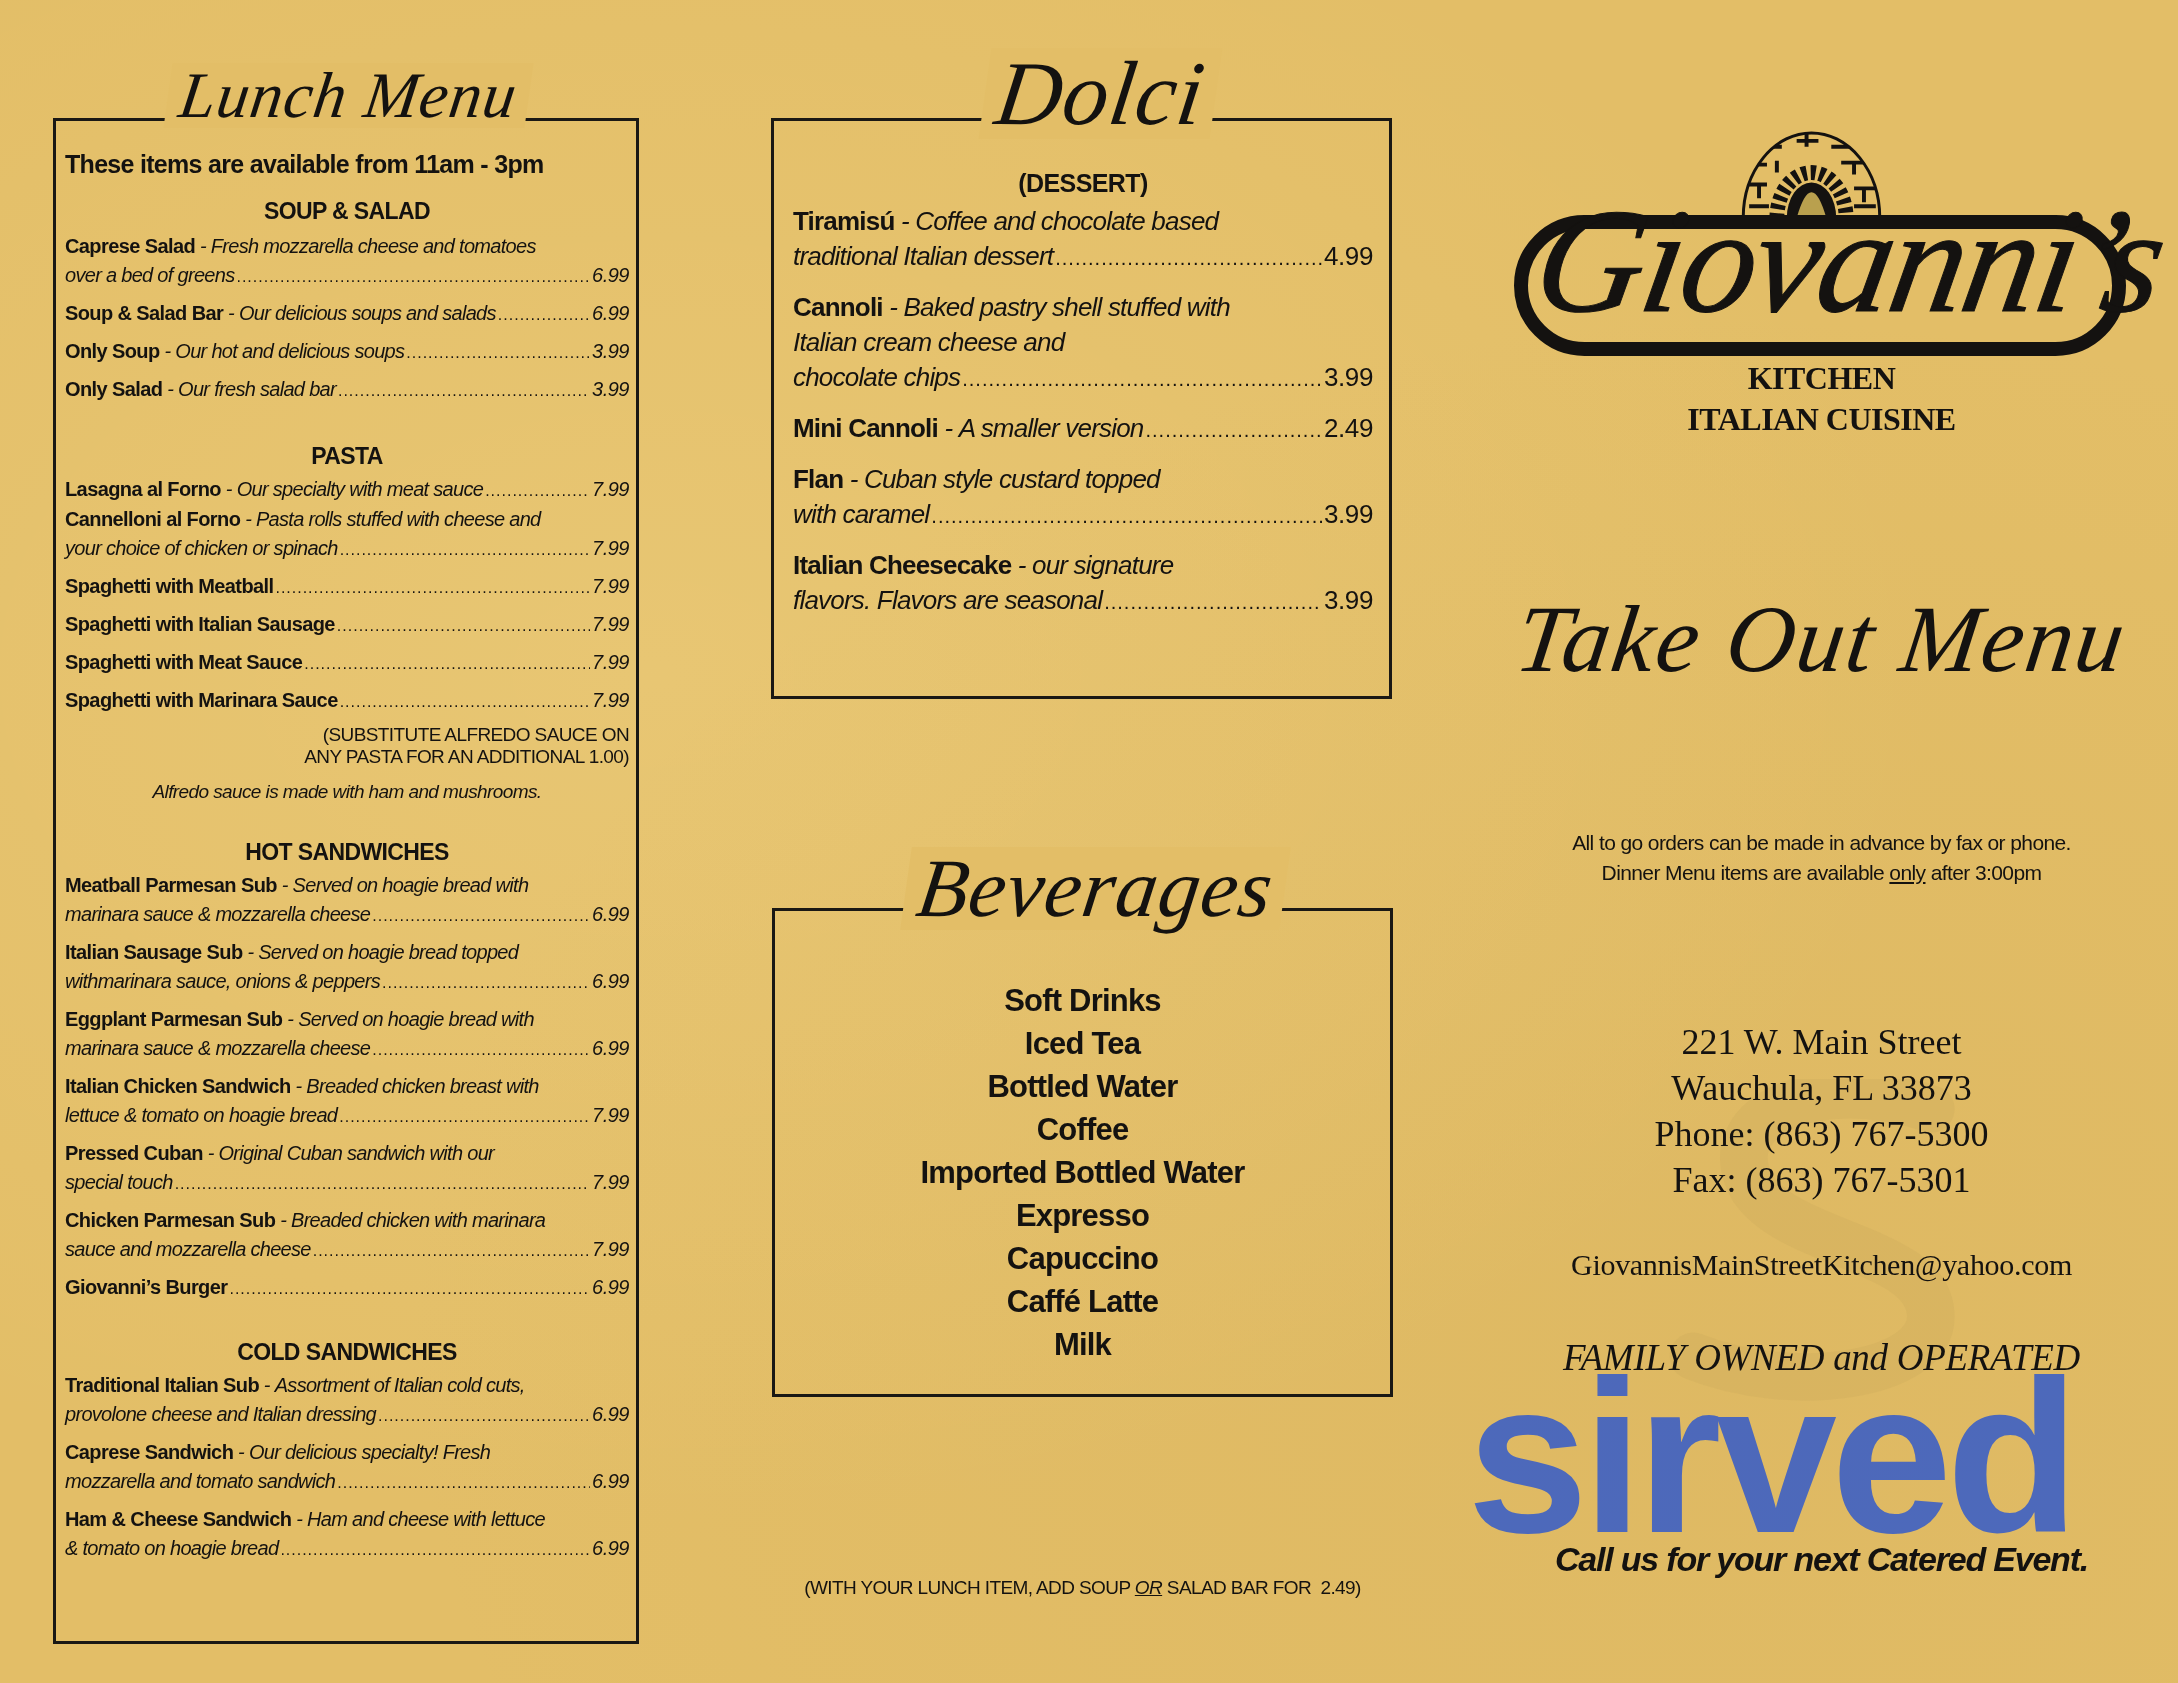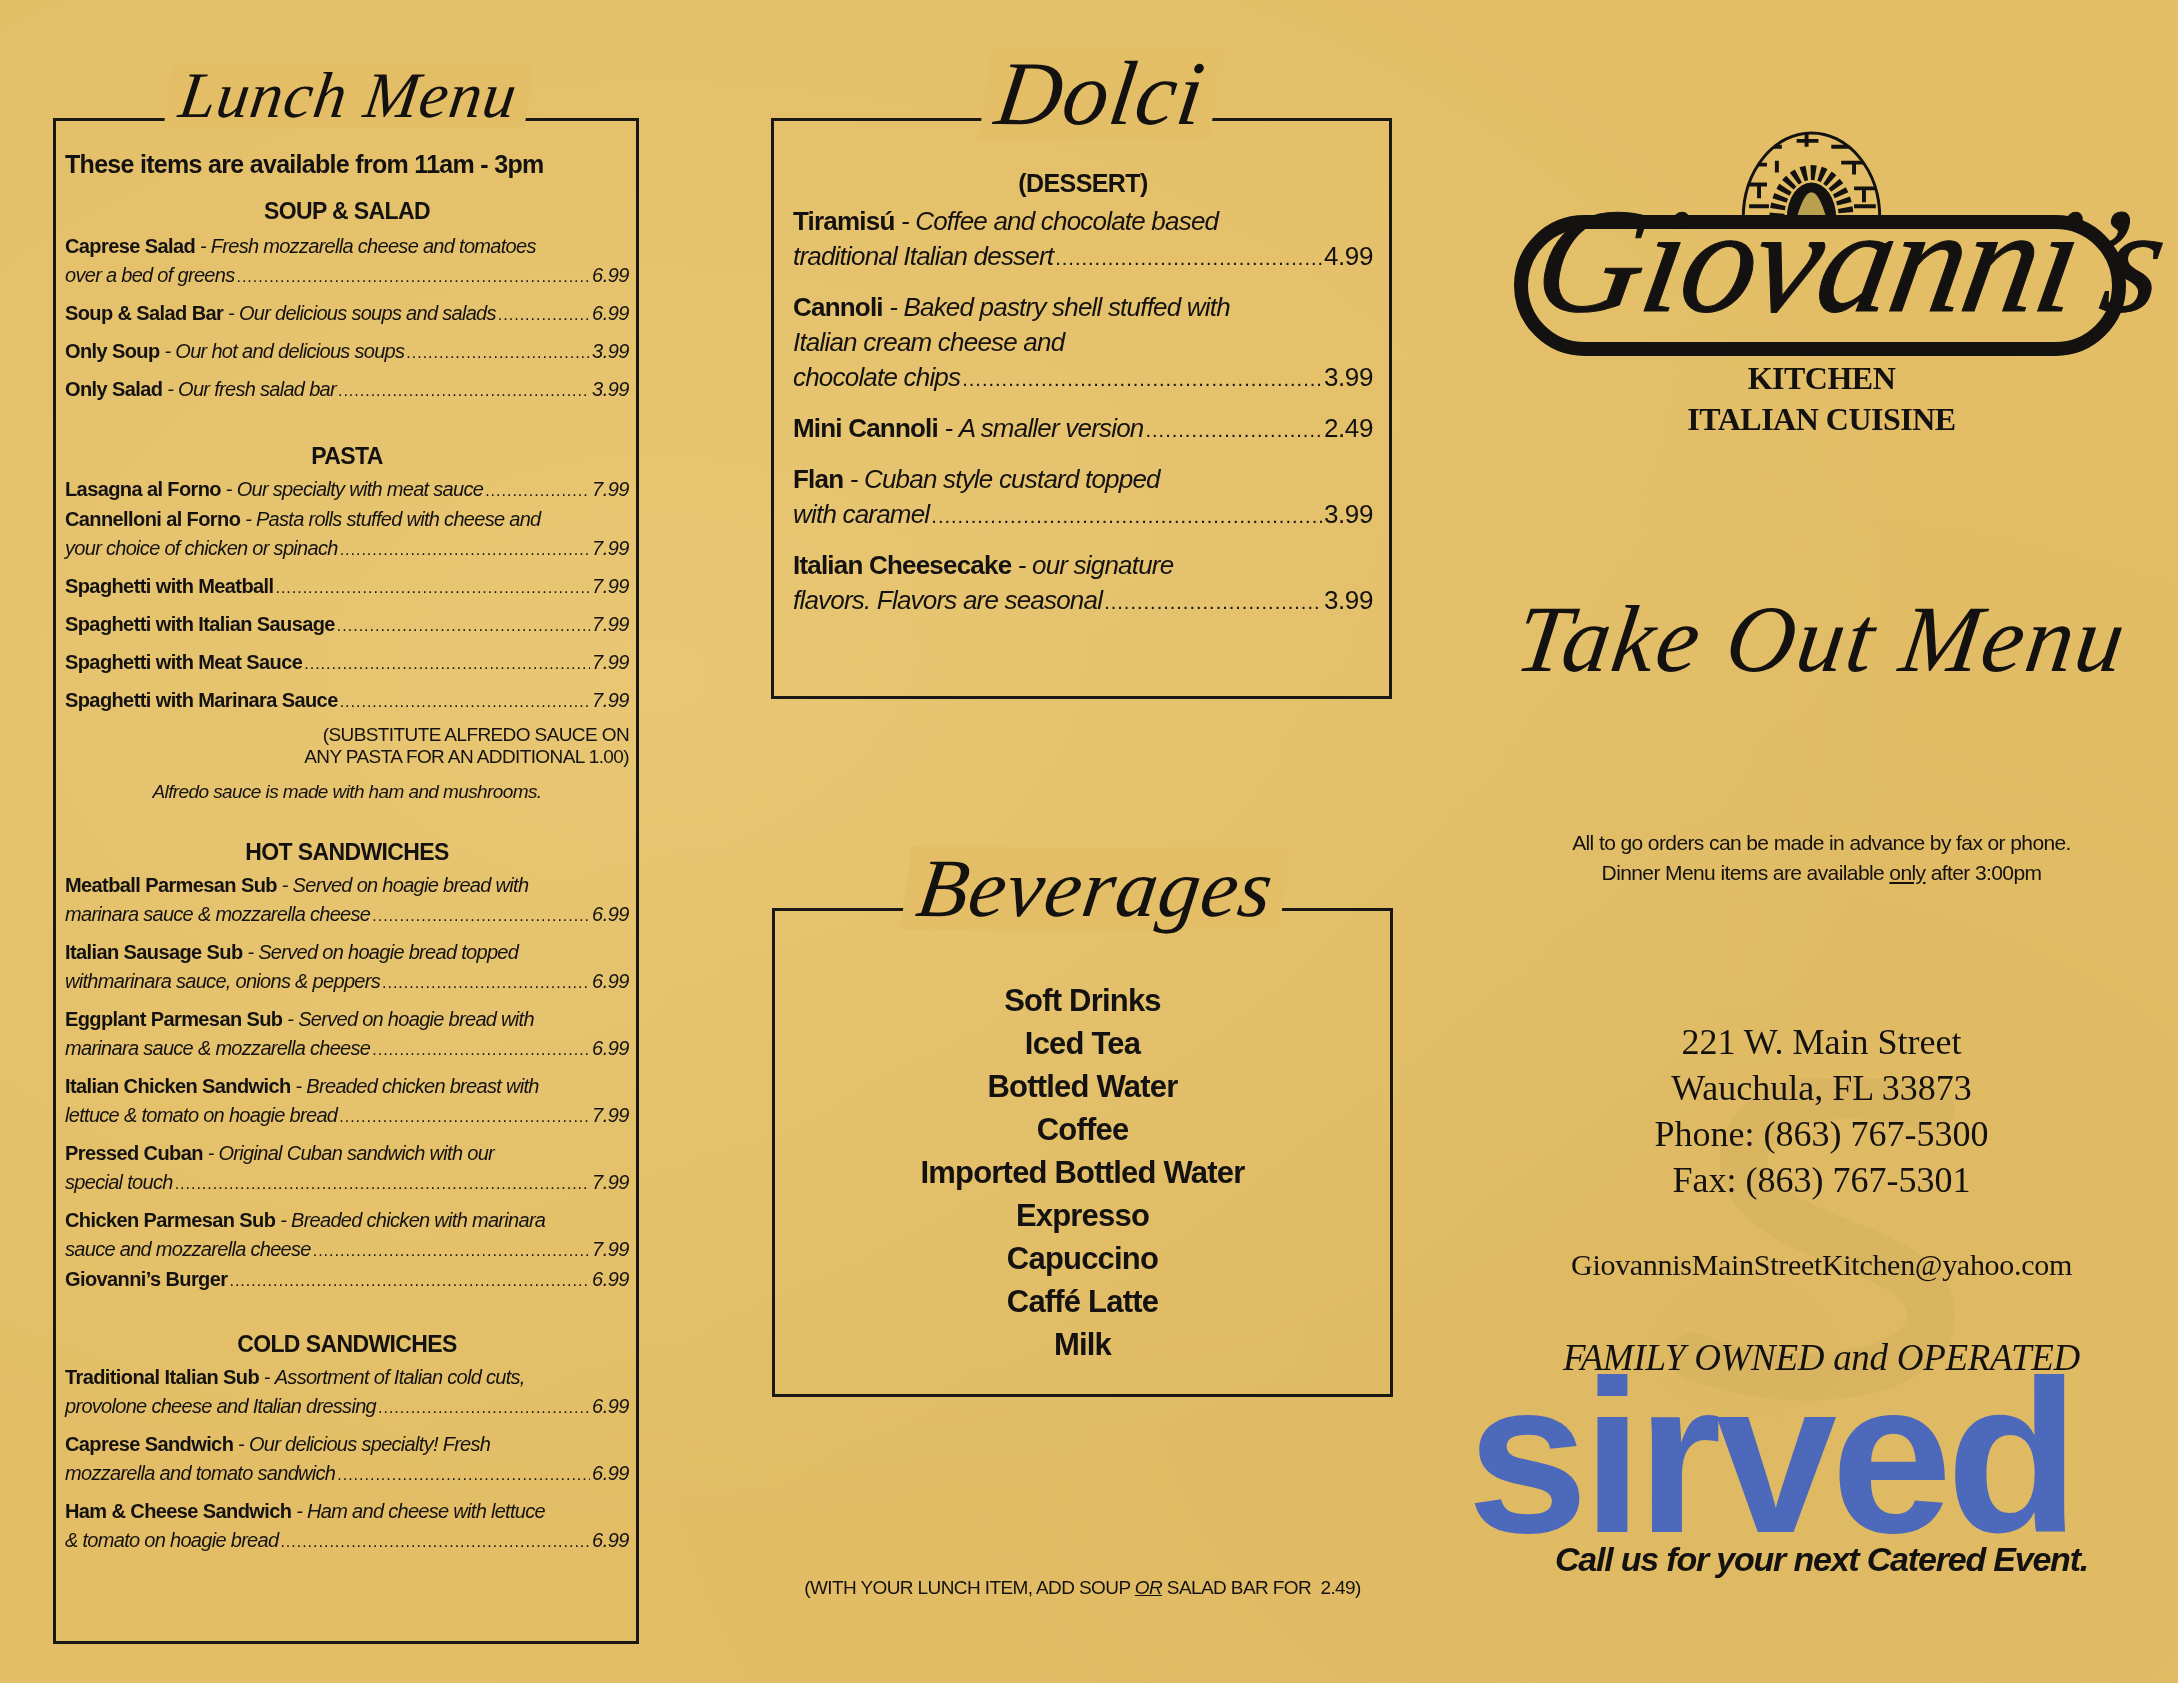--- a/index.html
+++ b/index.html
@@ -237,7 +237,7 @@
           <span class="price">7.99</span>
         </div>
     </div>
-    <div class="l-item" style="">
+    <div class="l-item" style="margin-top:8px;">
       <div class="l-line">
           <span class="l-name">Giovanni’s Burger</span>
           <span class="dots"></span>

